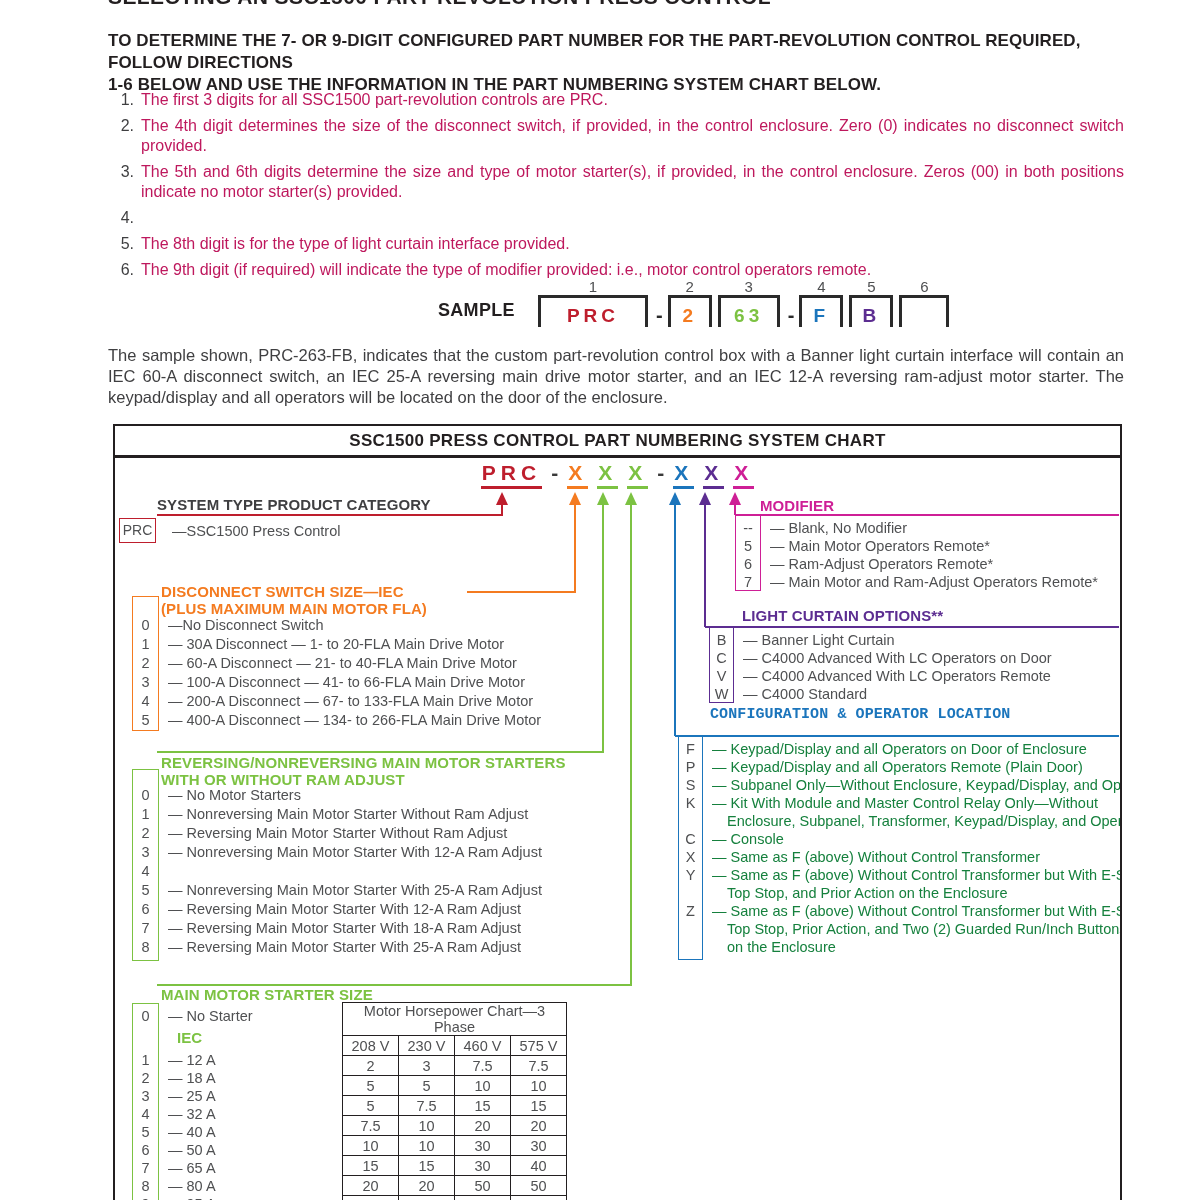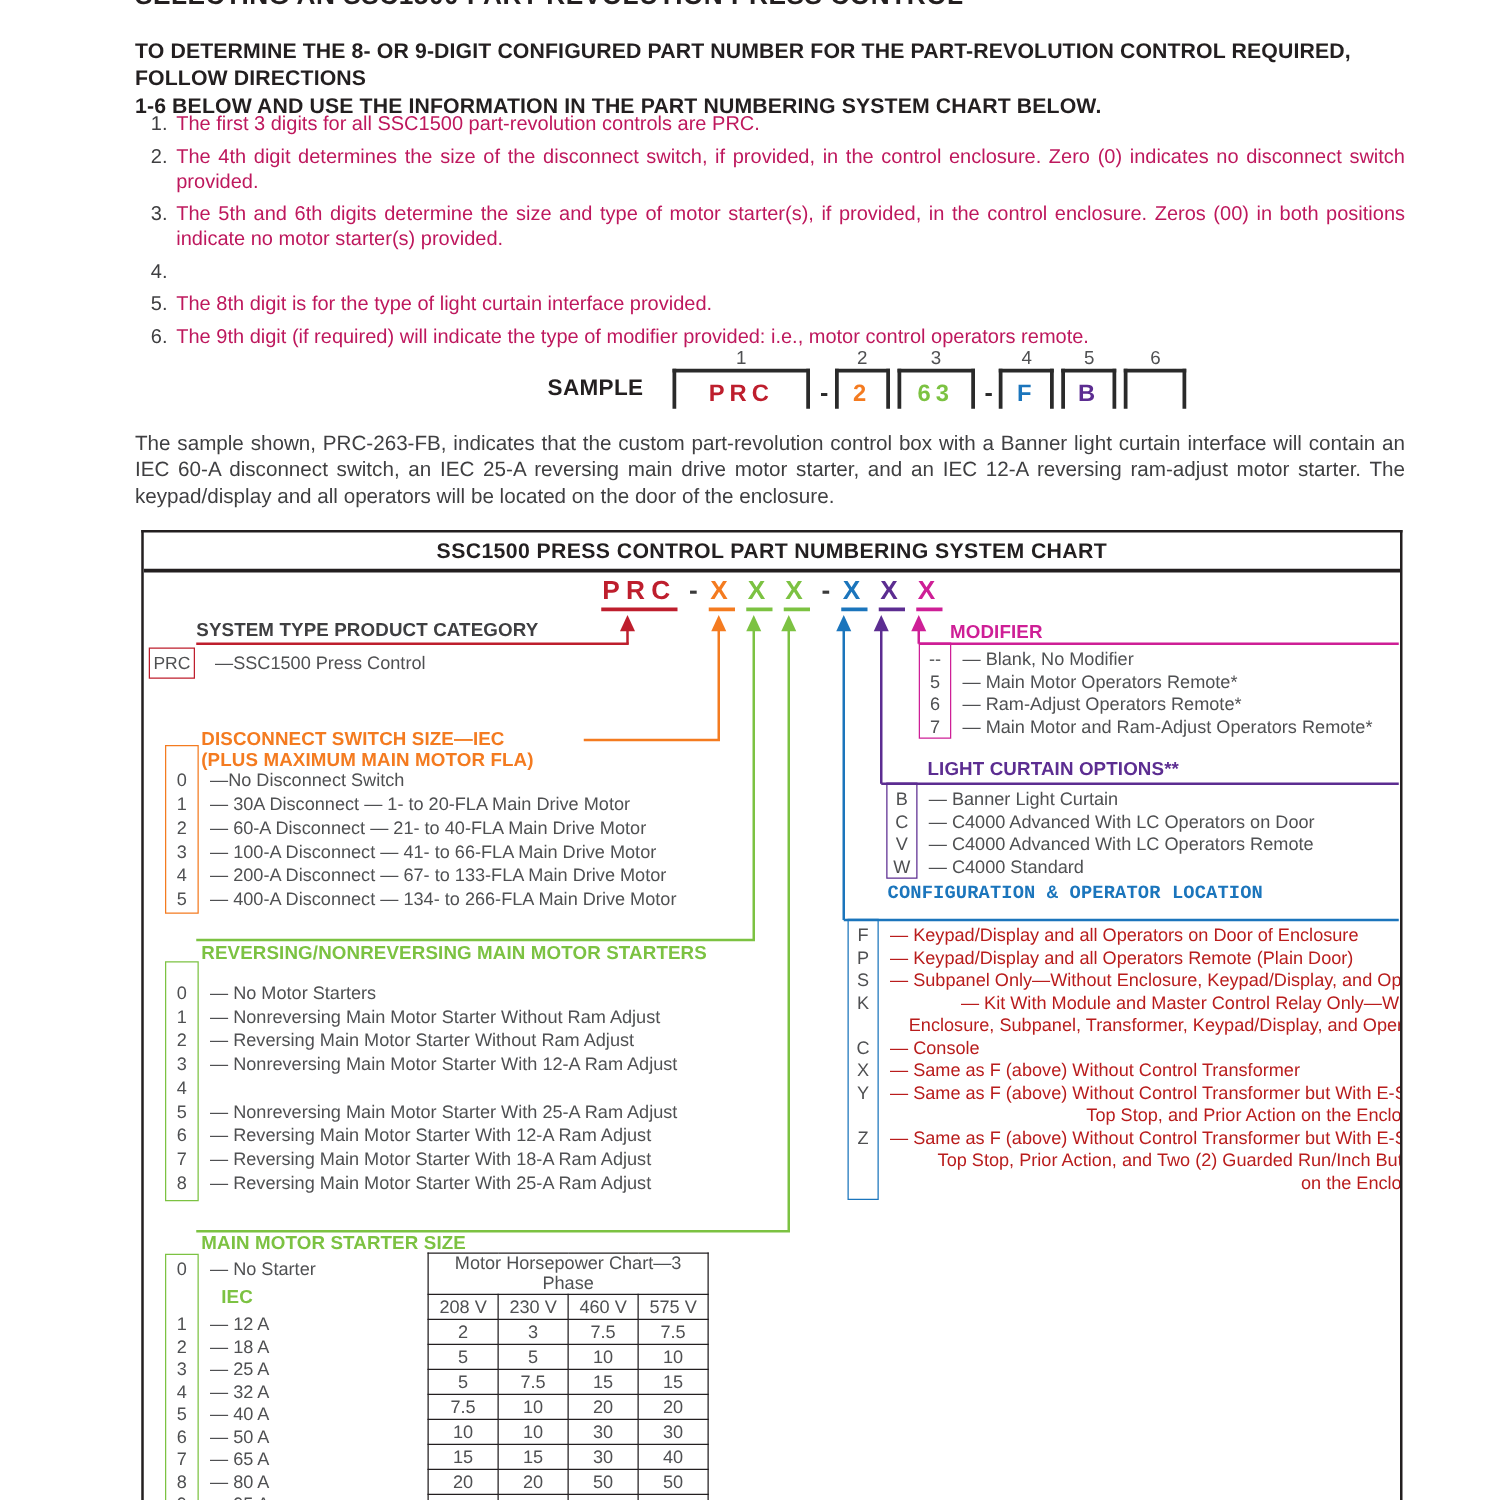--- a/index.html
+++ b/index.html
@@ -62,7 +62,7 @@
   <div class="clip-title">SELECTING AN SSC1500 PART-REVOLUTION PRESS CONTROL</div>
 
   <div class="intro">
-    <div>TO DETERMINE THE 8- OR 9-DIGIT CONFIGURED PART NUMBER FOR THE PART-REVOLUTION CONTROL REQUIRED, FOLLOW DIRECTIONS</div>
+    <div>TO DETERMINE THE 7- OR 9-DIGIT CONFIGURED PART NUMBER FOR THE PART-REVOLUTION CONTROL REQUIRED, FOLLOW DIRECTIONS</div>
     <div>1-6 BELOW AND USE THE INFORMATION IN THE PART NUMBERING SYSTEM CHART BELOW.</div>
   </div>
 

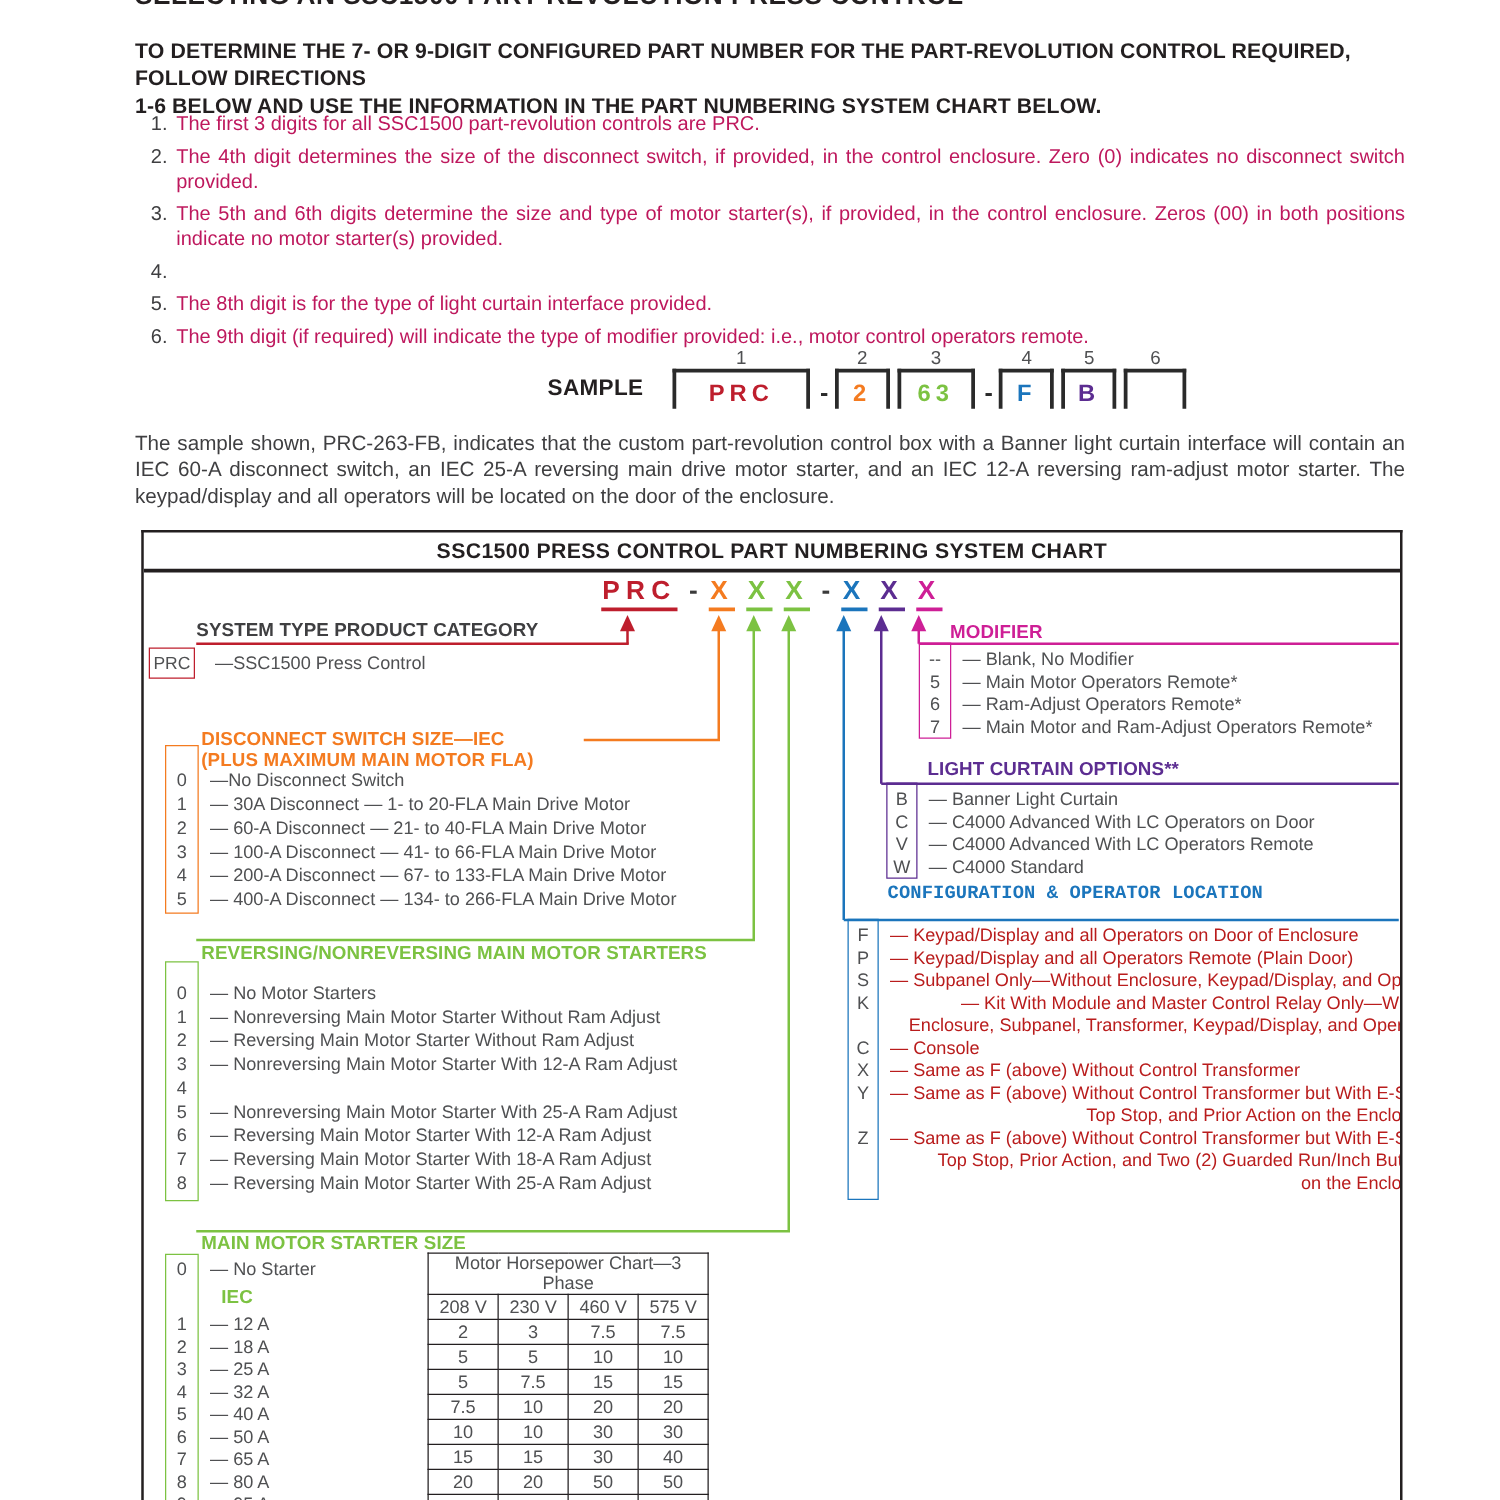--- a/index.html
+++ b/index.html
@@ -45,7 +45,7 @@
   .ccode{flex:none;text-align:center;font-size:14.5px;color:#4F5052;}
   .cdesc{margin-left:9px;font-size:14.5px;color:#4F5052;white-space:nowrap;}
   .clines{margin-left:9px;}
-  .cline{font-size:14.5px;color:#b91c1c;white-space:nowrap;text-align:right;}
+  .cline{font-size:14.5px;color:#15803d;white-space:nowrap;}
   .cline.cont{padding-left:15px;}
   .prc-inner{font-size:14px;color:#4F5052;text-align:center;}
   

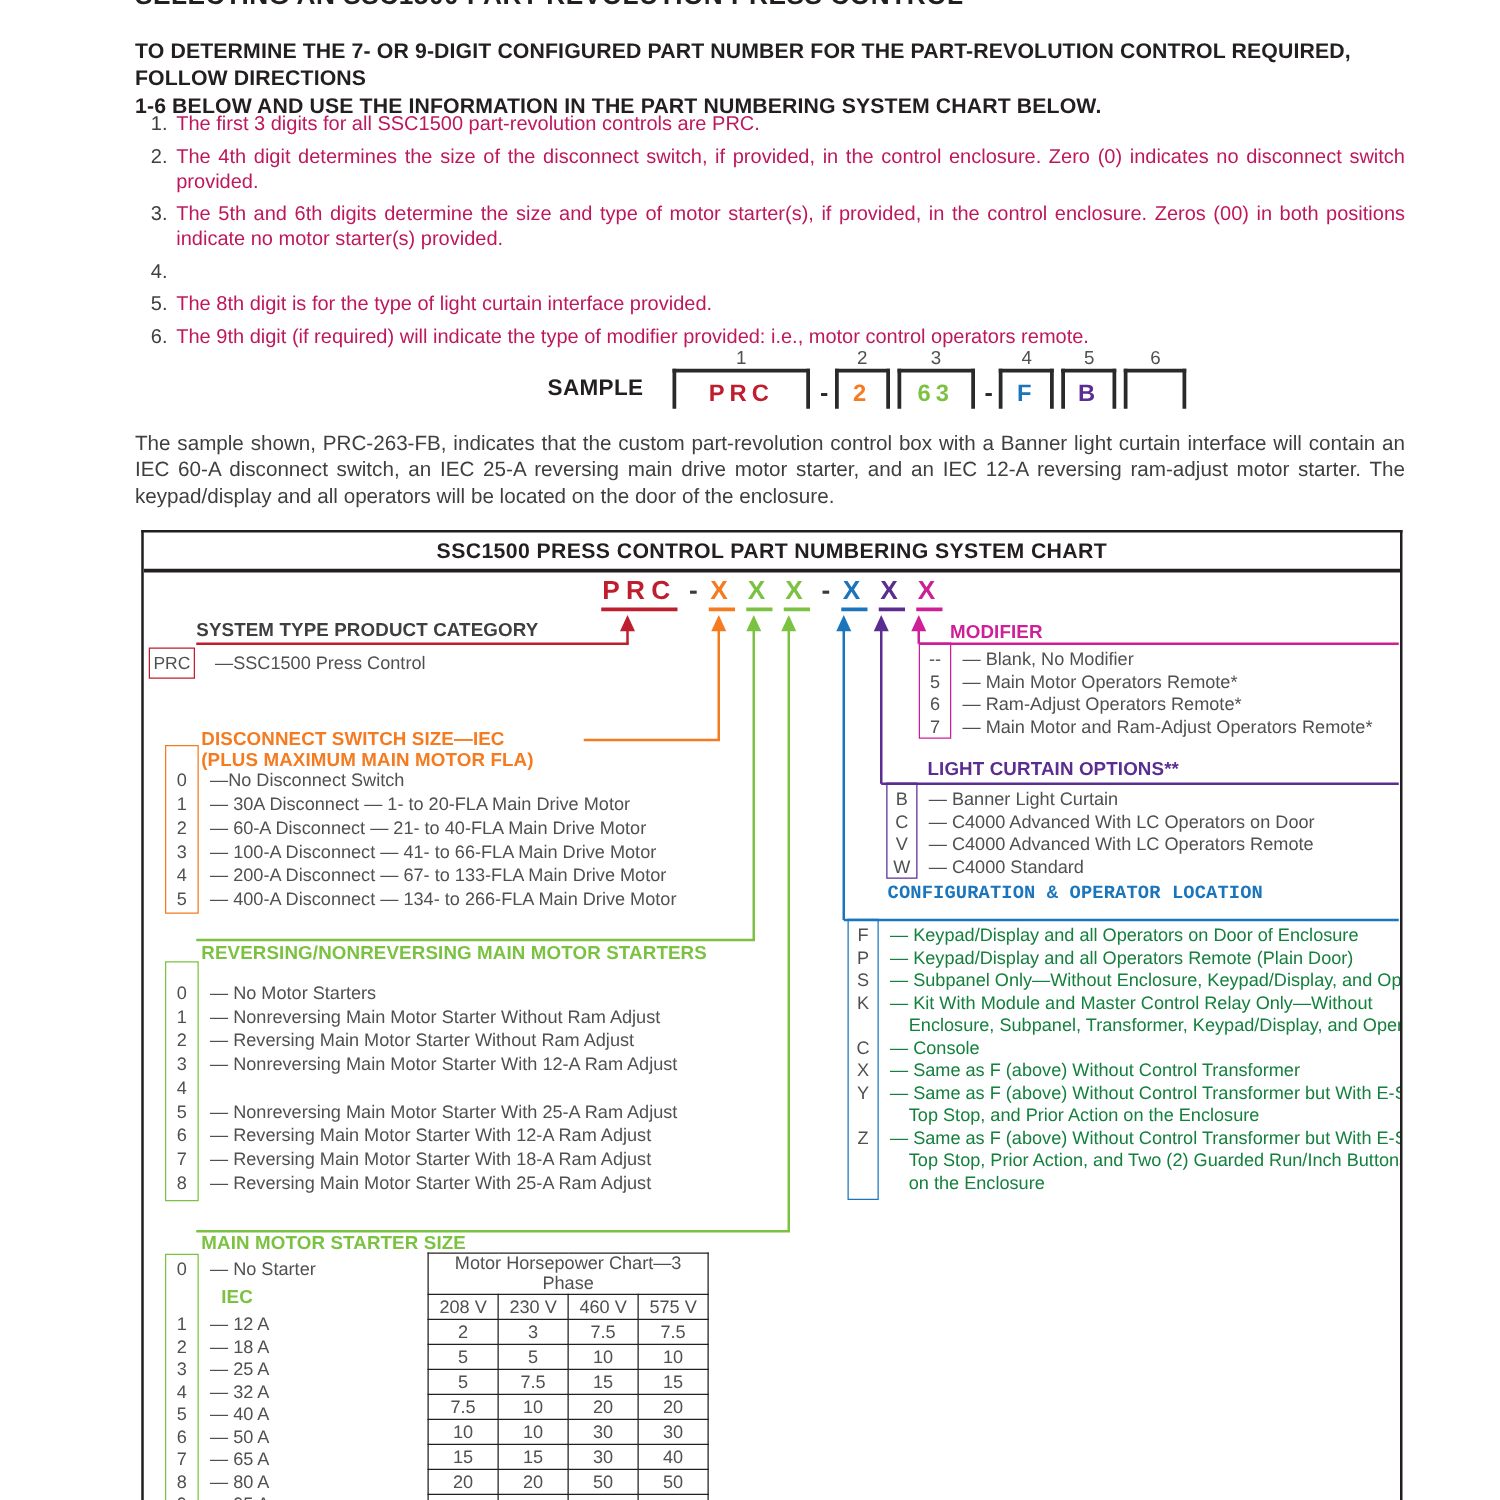--- a/index.html
+++ b/index.html
@@ -205,6 +205,7 @@
 
     <div class="sec-h" style="left:46px;top:328px;color:var(--green);">
       <div>REVERSING/NONREVERSING MAIN MOTOR STARTERS</div>
+      <div>WITH OR WITHOUT RAM ADJUST</div>
     </div>
     <div class="codebox" style="left:17px;top:343px;width:27px;height:192px;border:1.6px solid var(--green);"></div>
     <div class="rows" style="left:17px;top:361px;">

